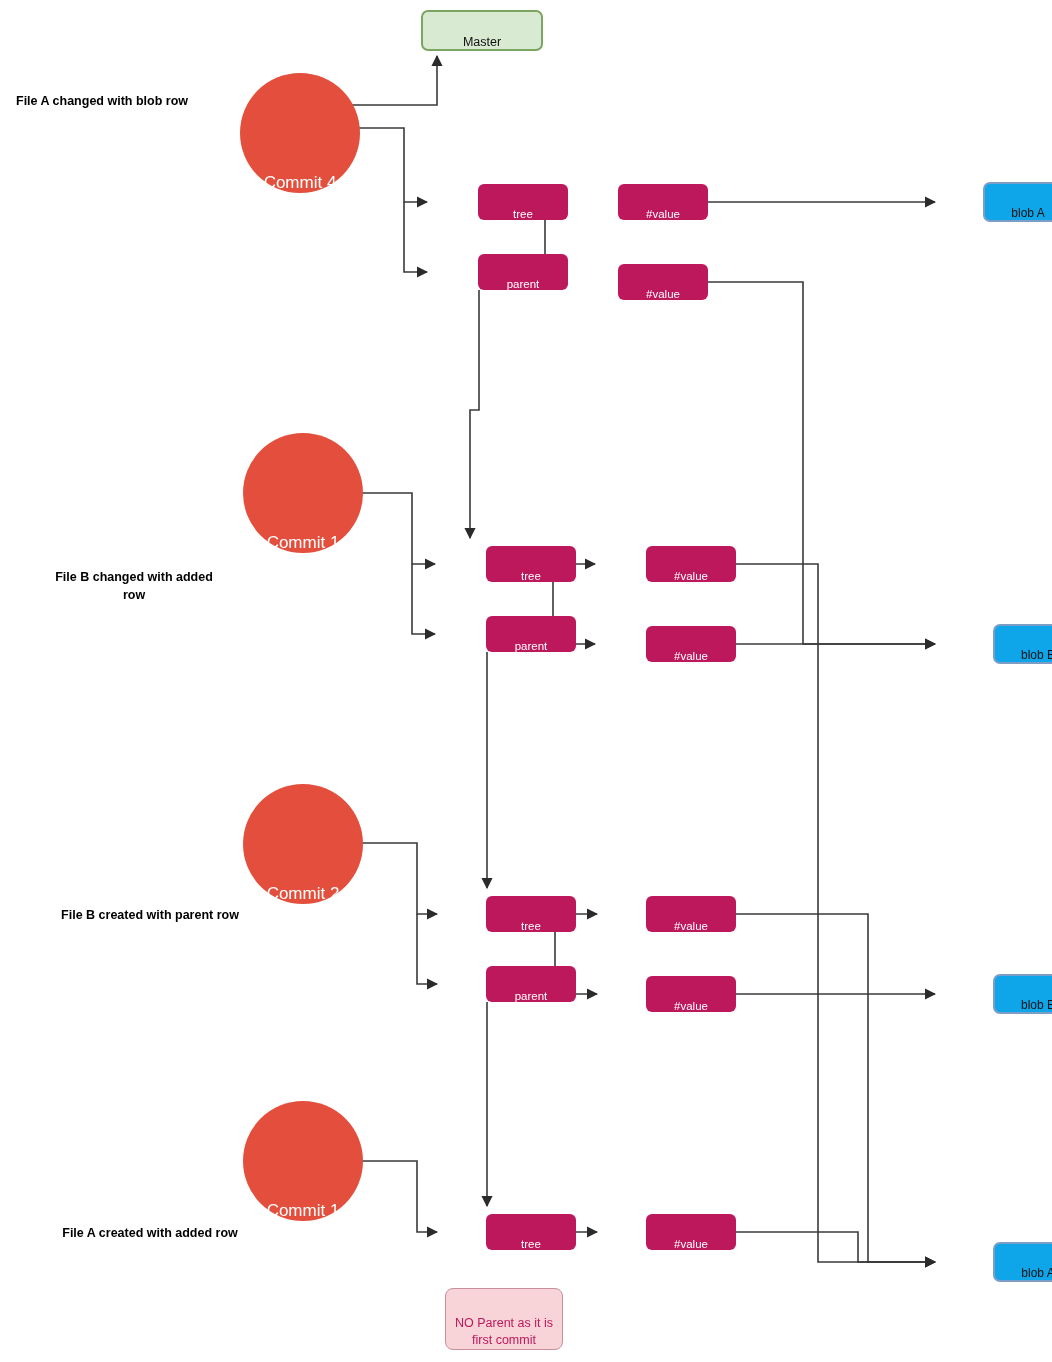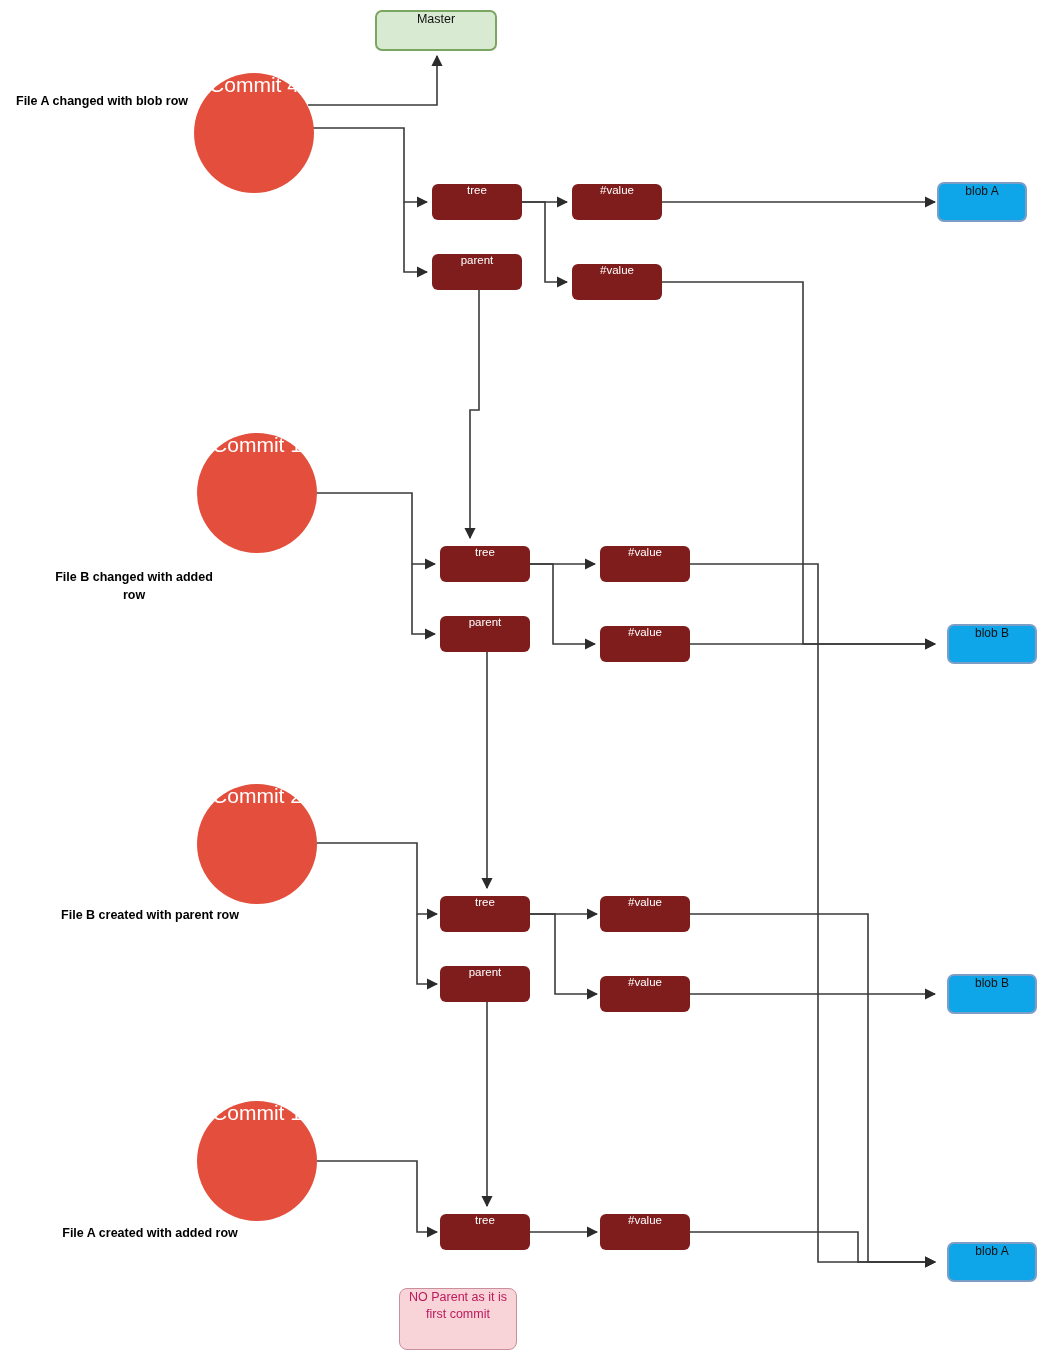--- a/index.html
+++ b/index.html
@@ -28,9 +28,10 @@
     position: absolute;
     box-sizing: border-box;
     display: flex;
-    align-items: flex-start;
+    align-items: flex-end;
     justify-content: center;
     text-align: center;
+    margin-left: 46px;
   }
   .commit {
     width: 120px;

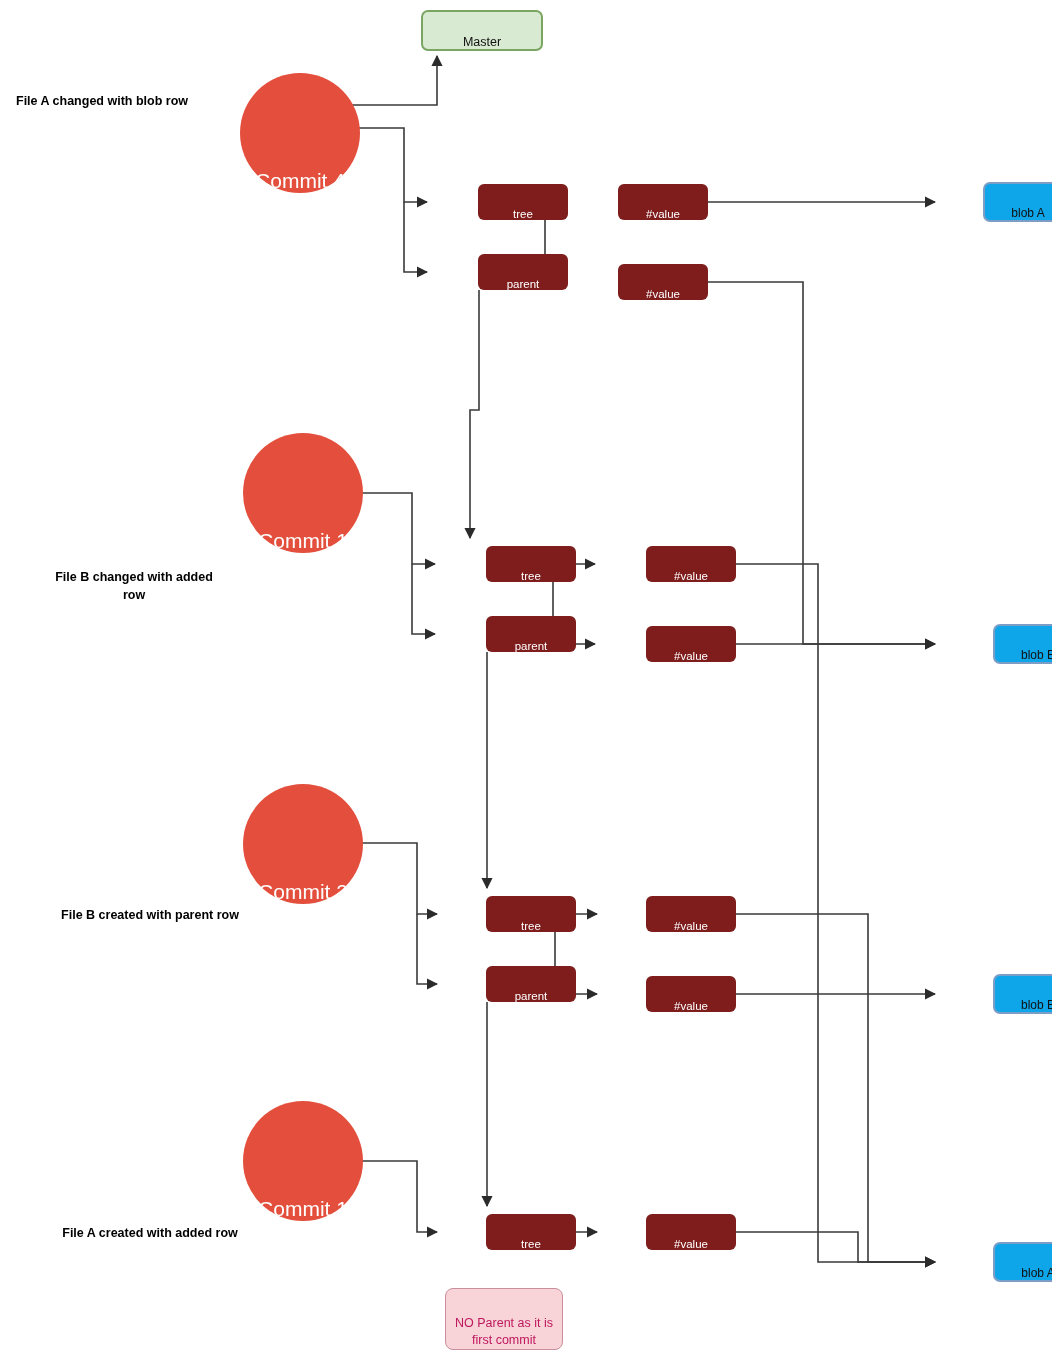--- a/index.html
+++ b/index.html
@@ -39,7 +39,7 @@
     border-radius: 50%;
     background: #e34f3c;
     color: #ffffff;
-    font-size: 21px;
+    font-size: 17px;
     z-index: 3;
   }
   .chip {

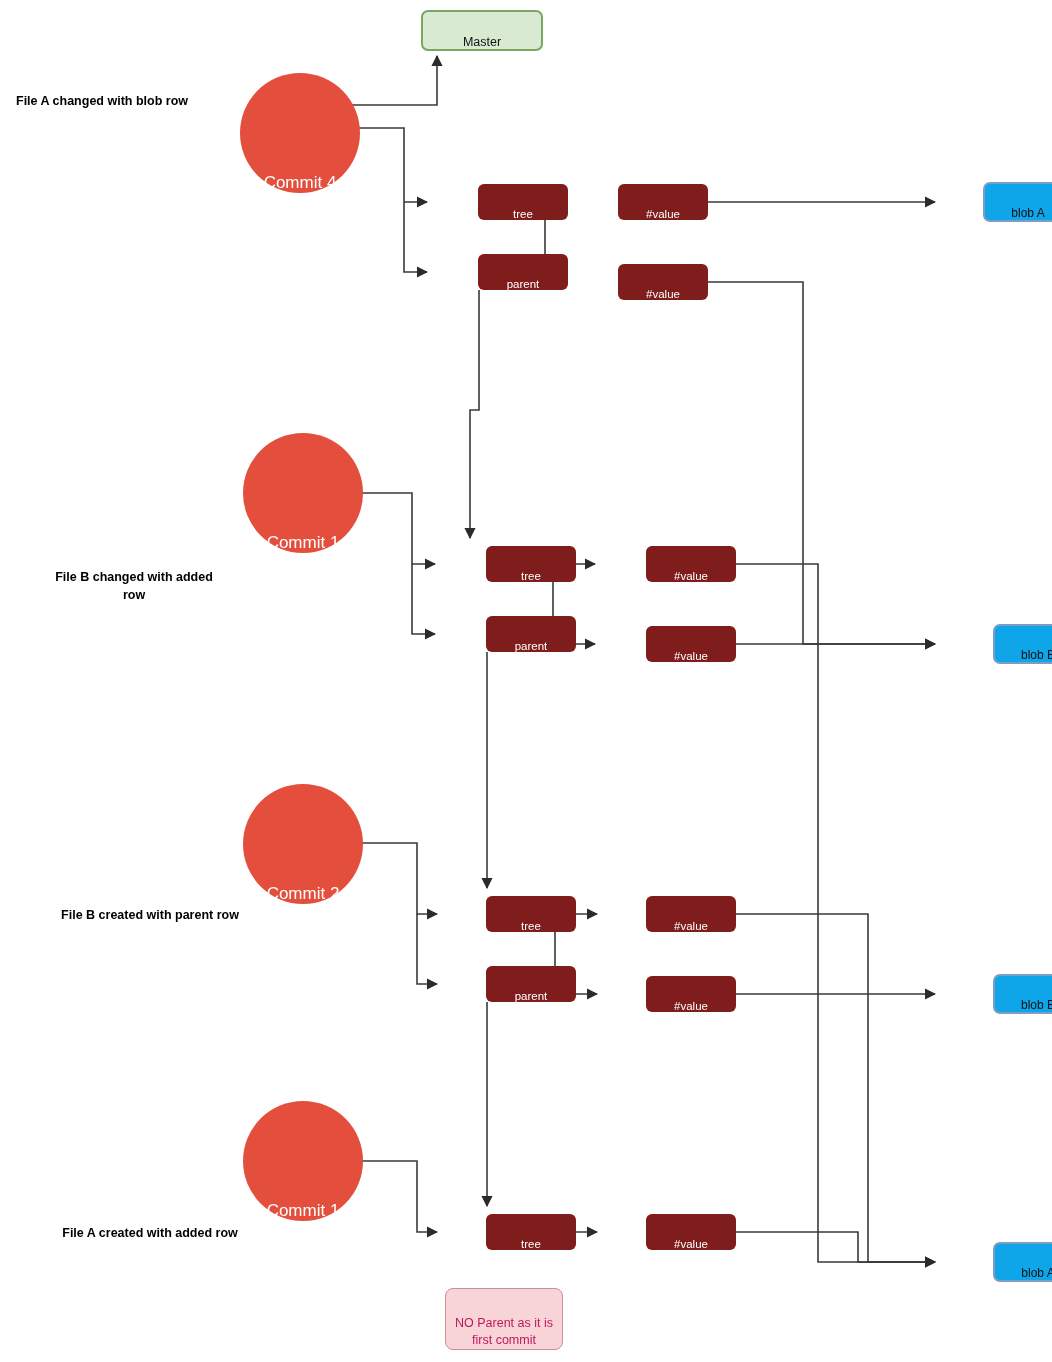--- a/index.html
+++ b/index.html
@@ -46,7 +46,7 @@
     width: 90px;
     height: 36px;
     border-radius: 6px;
-    background: #7f1d1d;
+    background: #be185d;
     color: #ffffff;
     font-size: 11.5px;
     z-index: 3;

